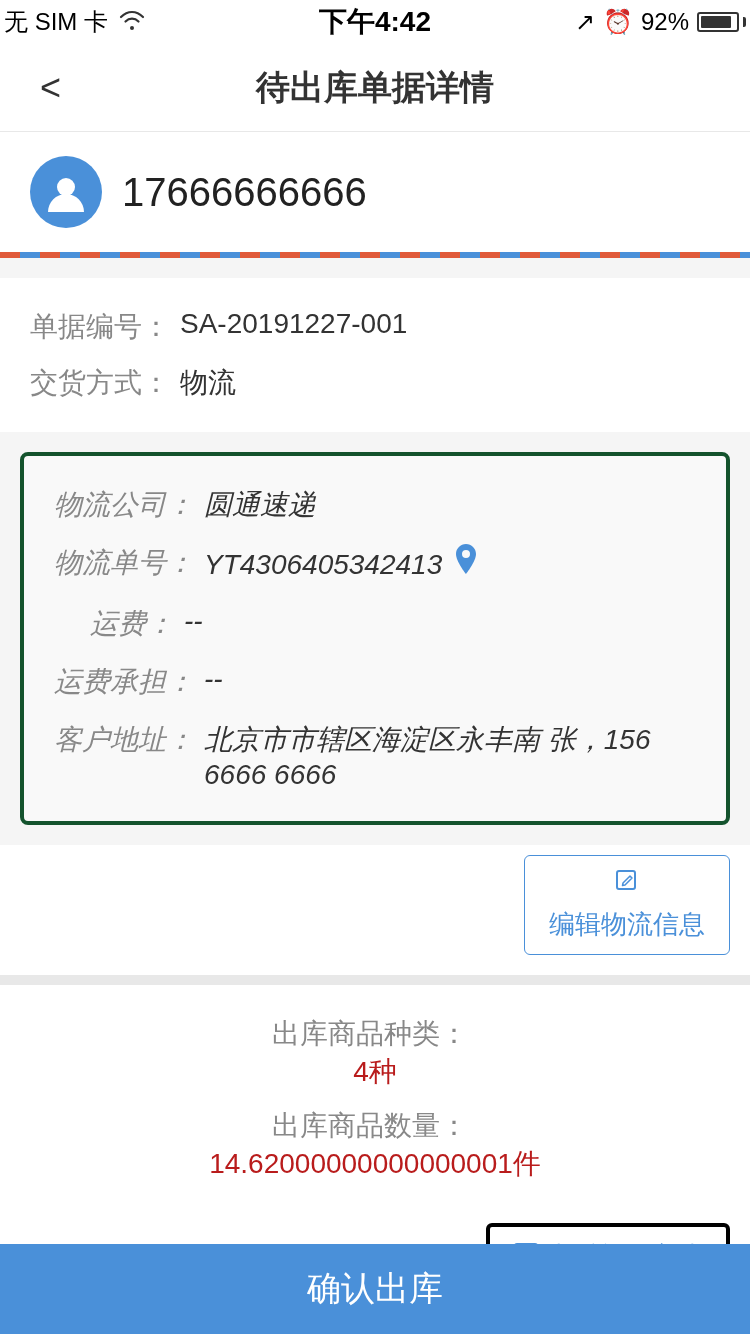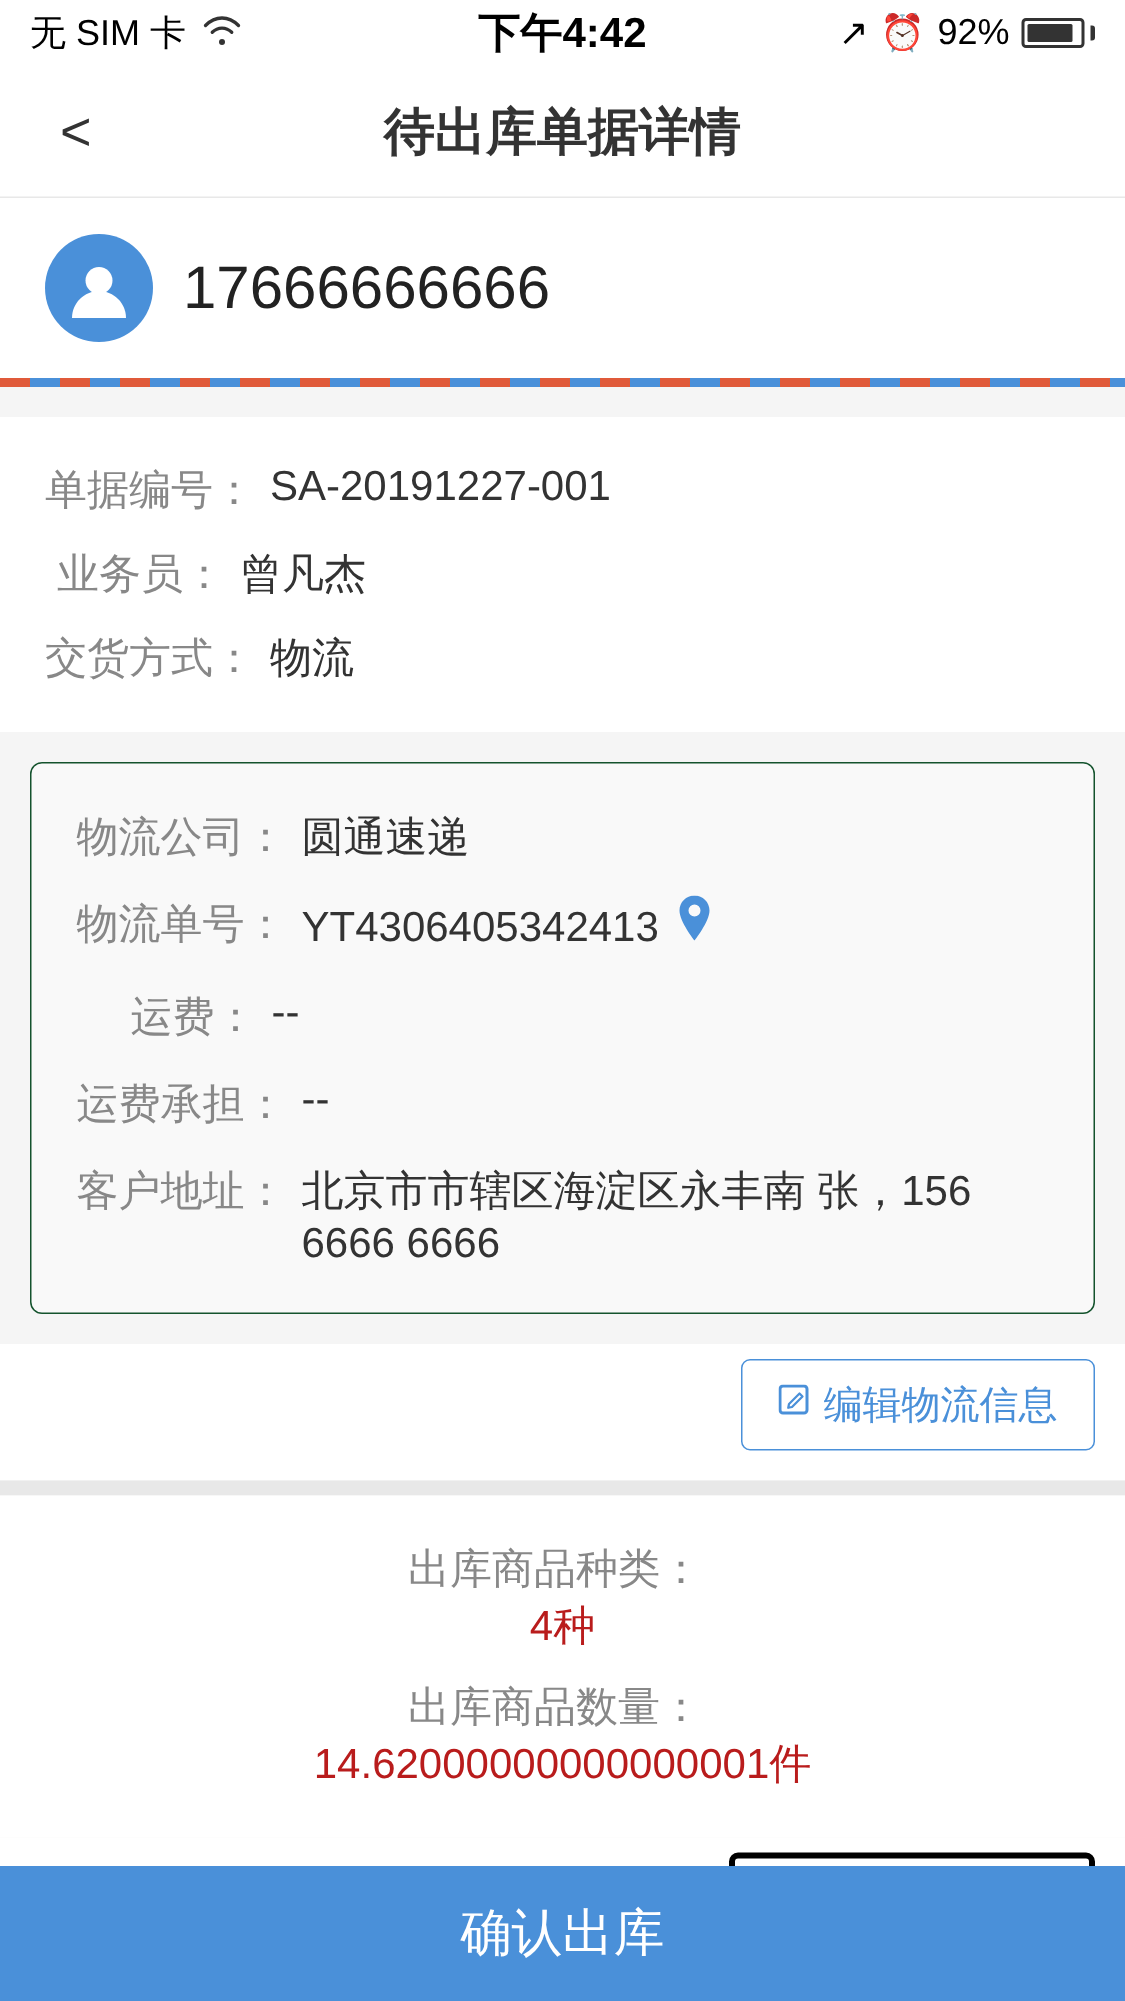--- a/index.html
+++ b/index.html
@@ -20,7 +20,7 @@
       display: flex;
       align-items: center;
       justify-content: space-between;
-      padding: 0 20px;
+      padding: 0 4px;
       font-size: 26px;
       font-weight: 500;
     }

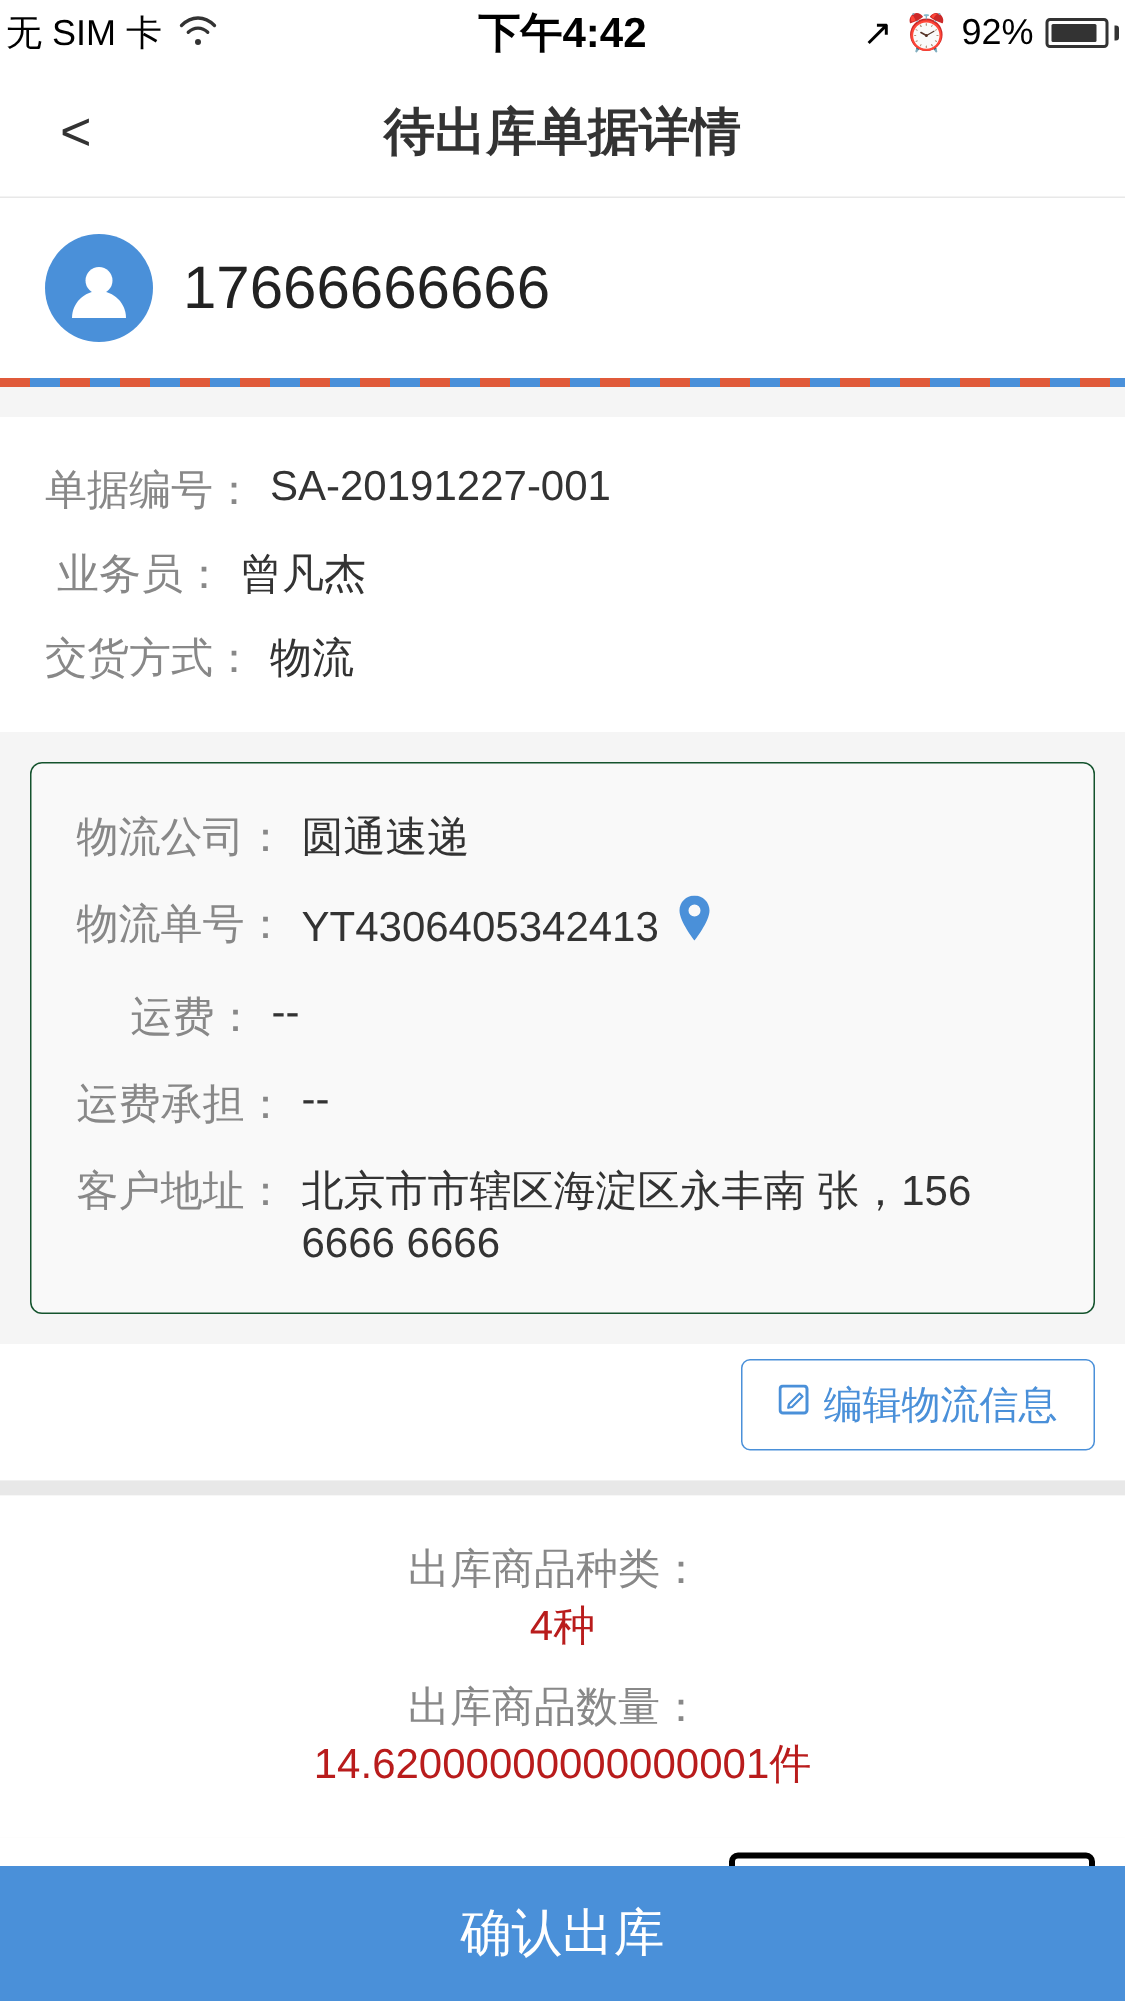--- a/index.html
+++ b/index.html
@@ -359,10 +359,6 @@
       <span class="info-value">SA-20191227-001</span>
     </div>
     <div class="info-row">
-      <span class="info-label">业务员：</span>
-      <span class="info-value">曾凡杰</span>
-    </div>
-    <div class="info-row">
       <span class="info-label">交货方式：</span>
       <span class="info-value">物流</span>
     </div>

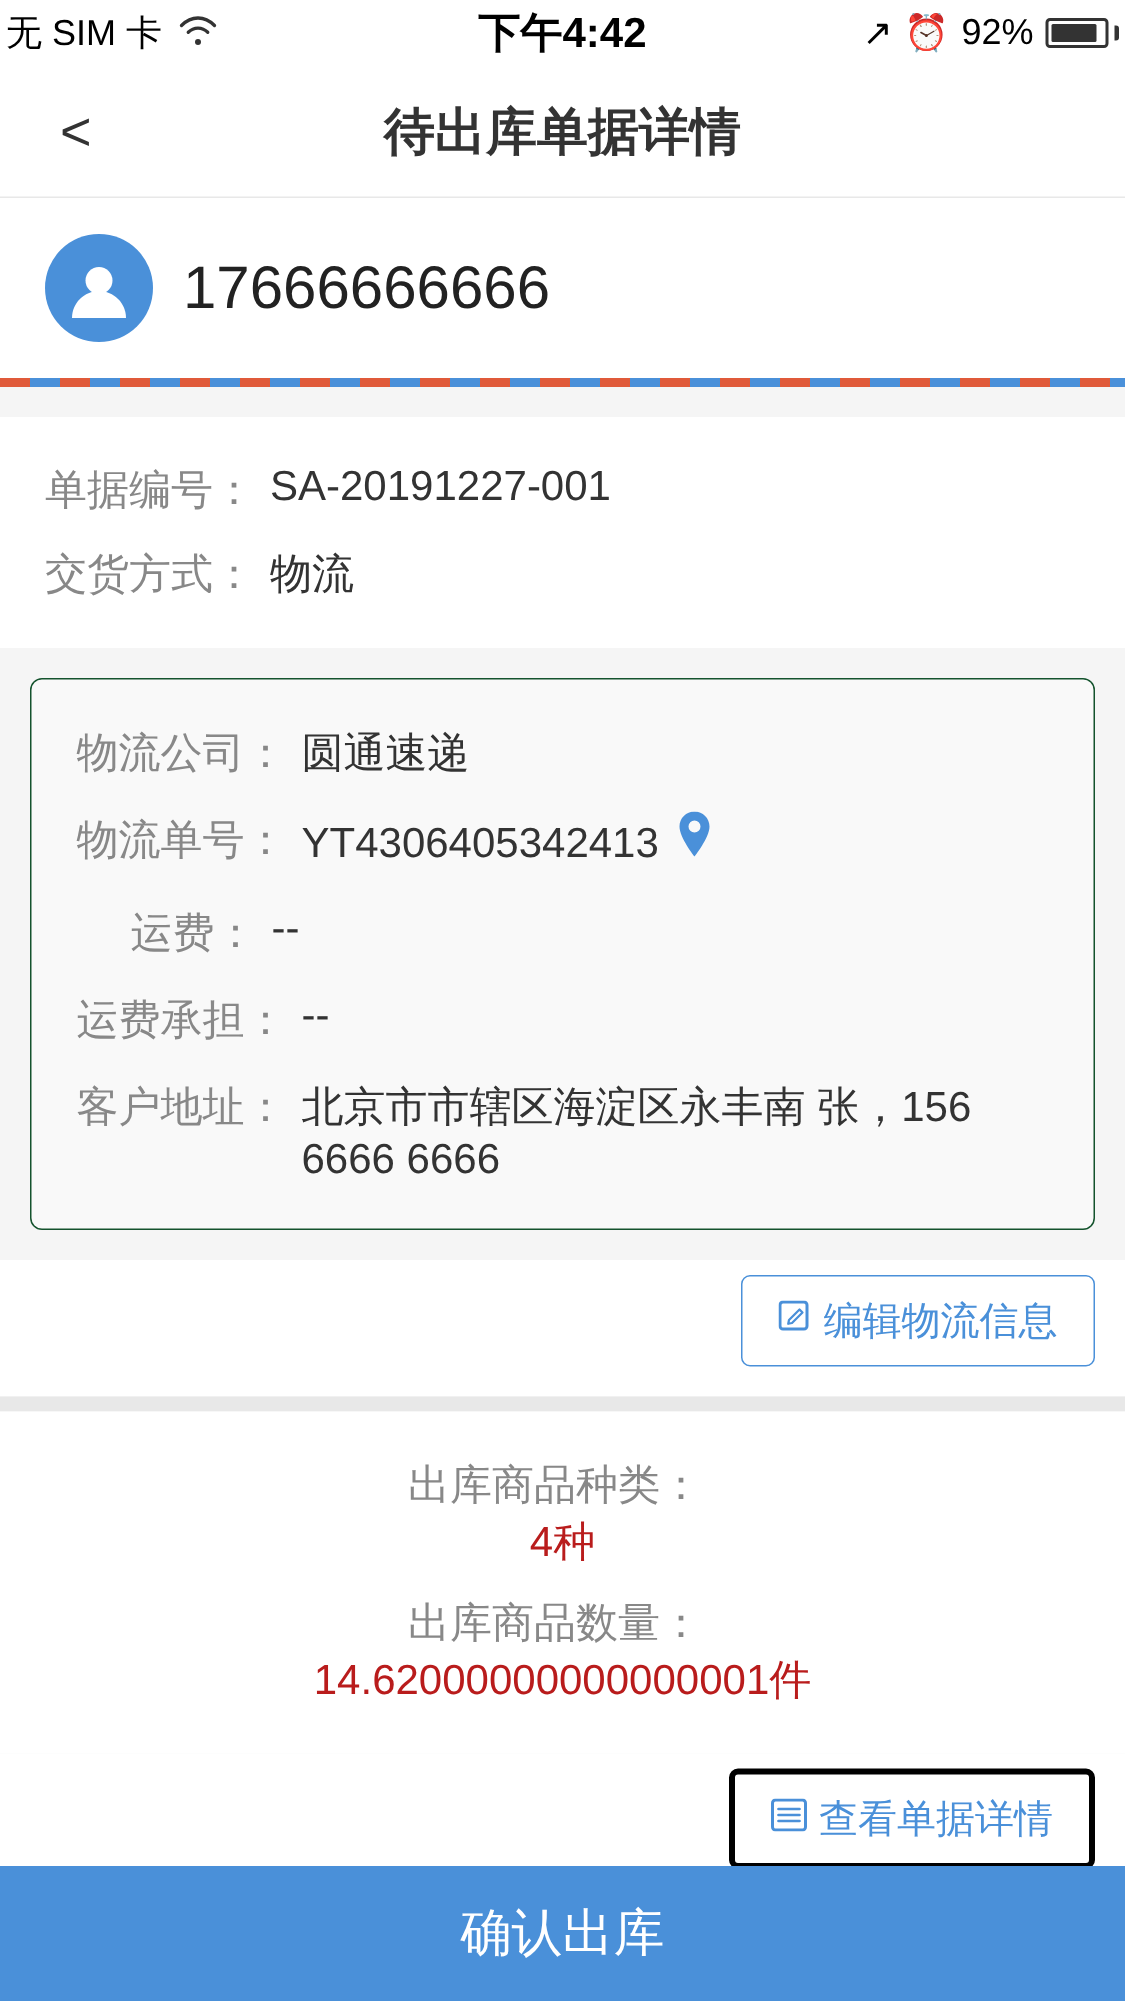--- a/index.html
+++ b/index.html
@@ -165,10 +165,11 @@
     
     .logistics-card {
       background: #f9f9f9;
-      border: 1px solid #14532d;
+      border: 4px solid #14532d;
       border-radius: 8px;
       margin: 20px 20px;
       padding: 30px 30px;
+      font-style: italic;
     }
     .logistics-row {
       display: flex;

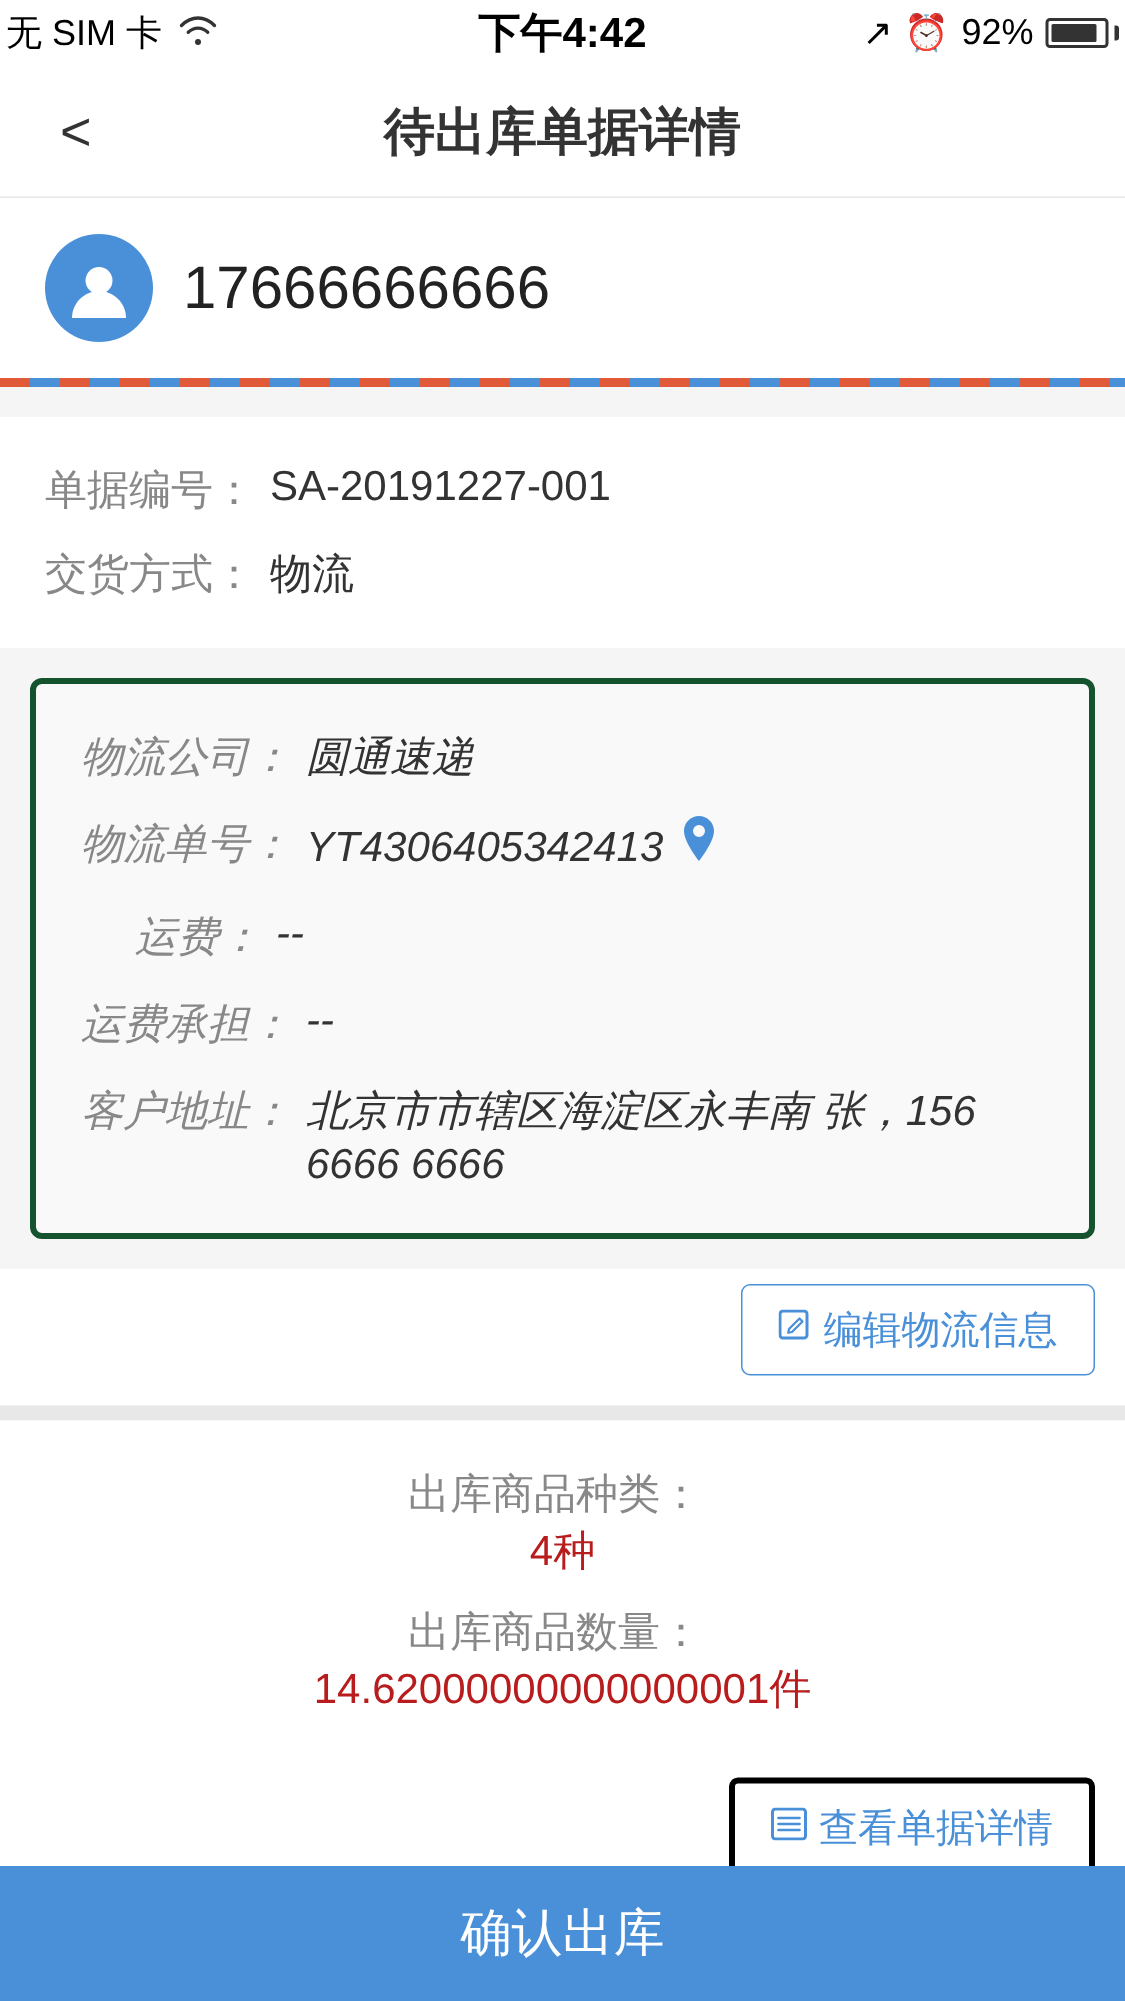--- a/index.html
+++ b/index.html
@@ -217,6 +217,7 @@
       gap: 8px;
       background: #fff;
       cursor: pointer;
+      flex-direction: column;
     }
 
     

